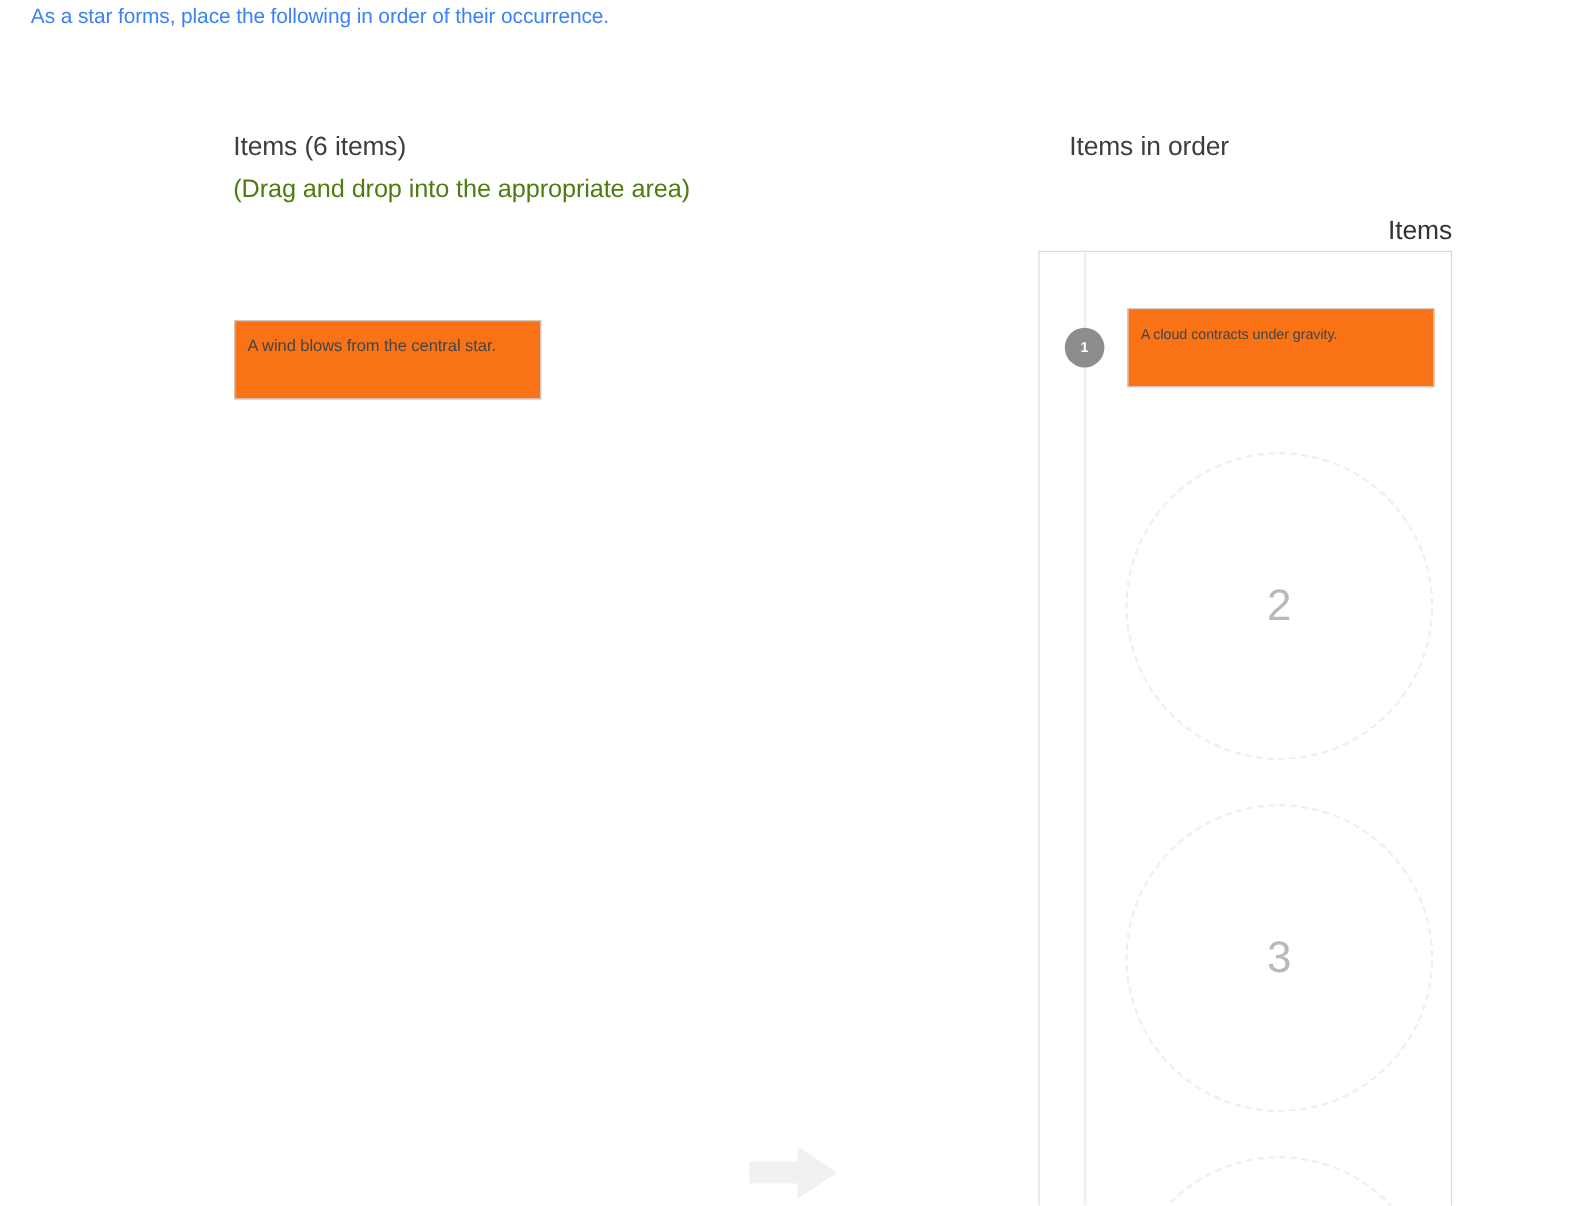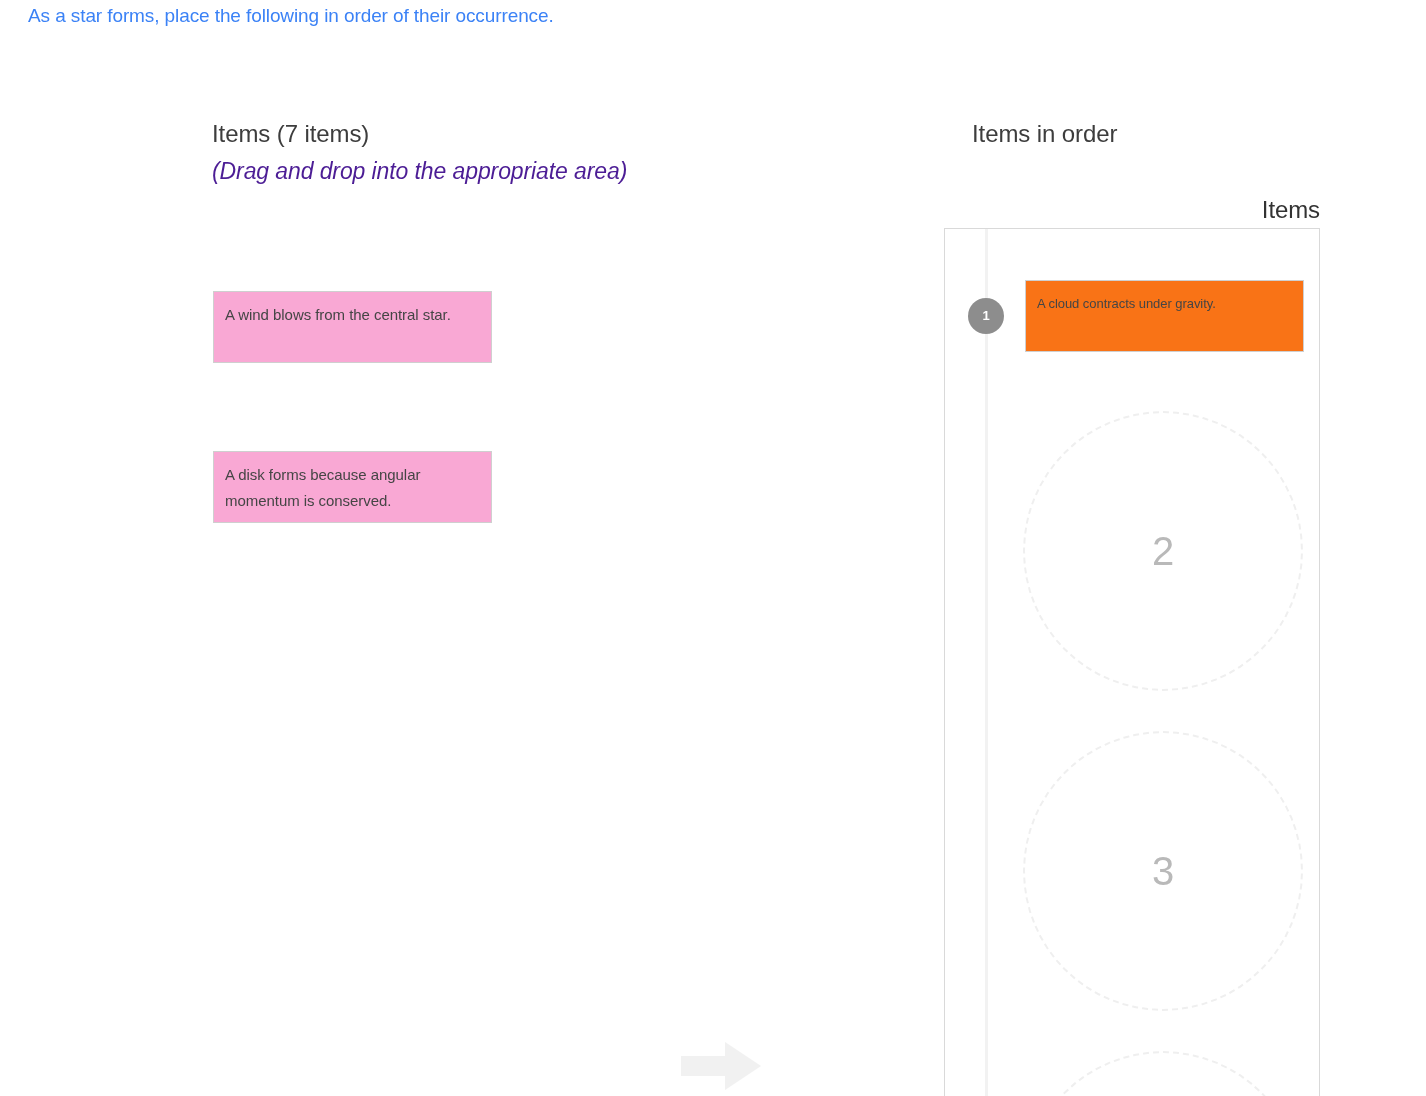--- a/index.html
+++ b/index.html
@@ -188,7 +188,7 @@
 <div id="prompt">As a star forms, place the following in order of their occurrence.</div>
 
 <div id="left-col">
-  <div id="items-heading">Items (7 items)</div>
+  <div id="items-heading">Items (6 items)</div>
   <div id="items-subheading">(Drag and drop into the appropriate area)</div>
 </div>
 

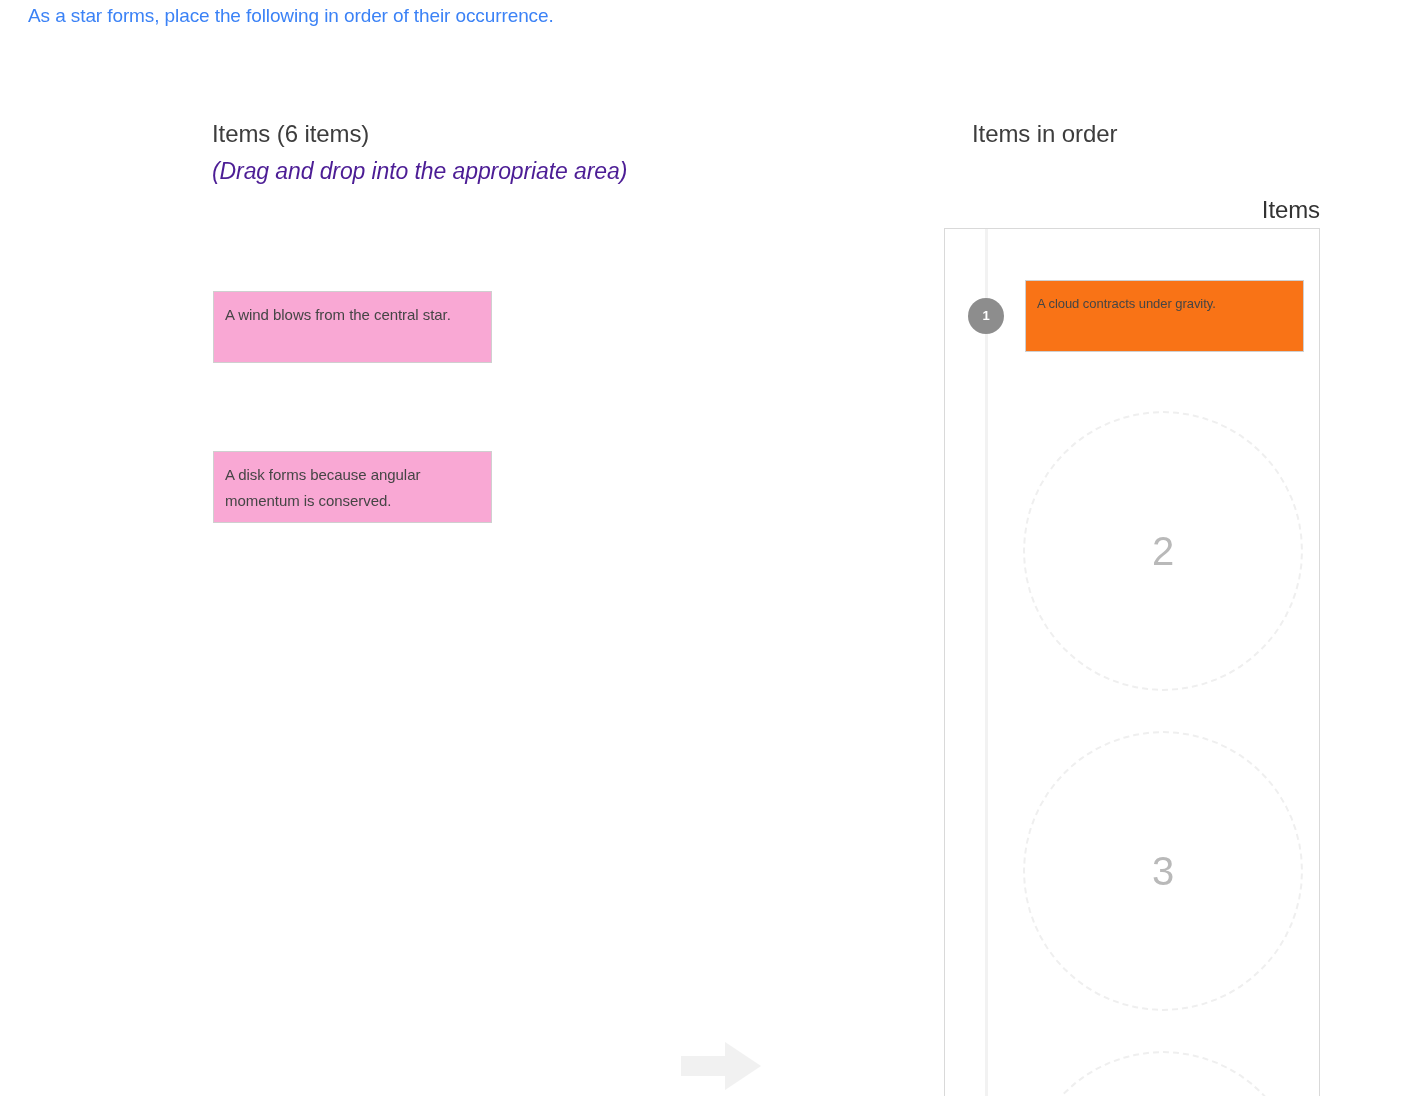--- a/index.html
+++ b/index.html
@@ -45,8 +45,7 @@
   #items-subheading {
     font-size: 23px;
     line-height: 31px;
-    font-style: italic;
-    color: #4c1d95;
+    color: #4d7c0f;
     letter-spacing: -0.1px;
     margin-top: 6px;
   }

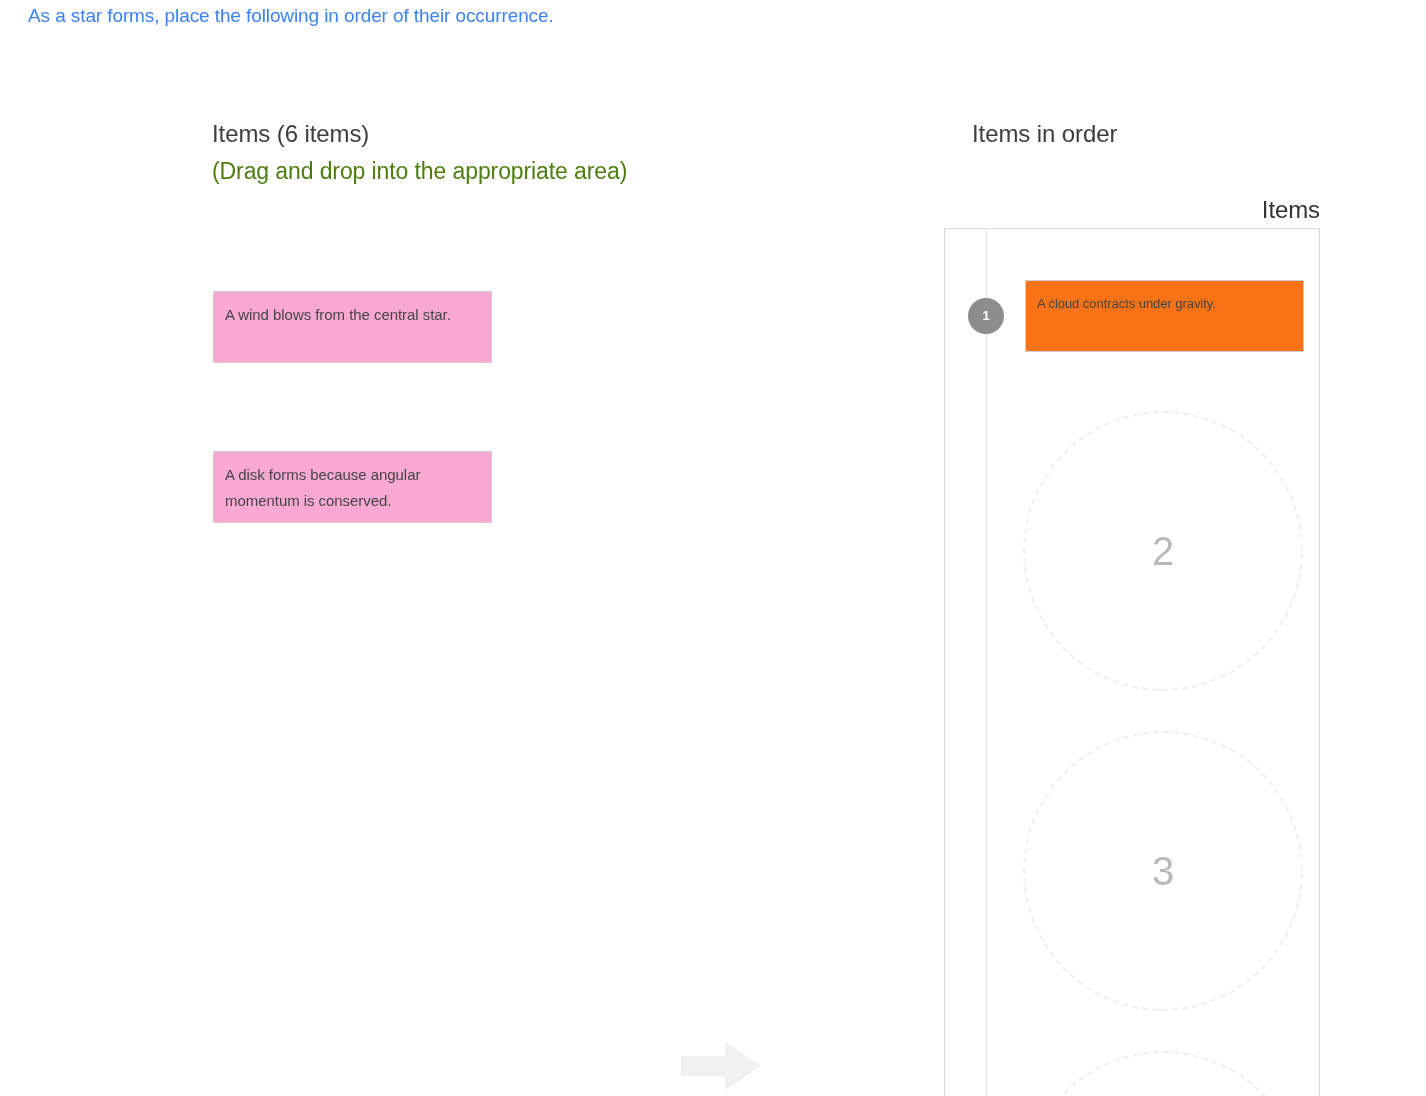--- a/index.html
+++ b/index.html
@@ -60,7 +60,7 @@
     box-sizing: border-box;
     width: 279px;
     height: 72px;
-    background: #f9a8d4;
+    background: #f97316;
     border: 1px solid #cfcfcf;
     padding: 10px 11px 0 11px;
     margin-bottom: 88px;

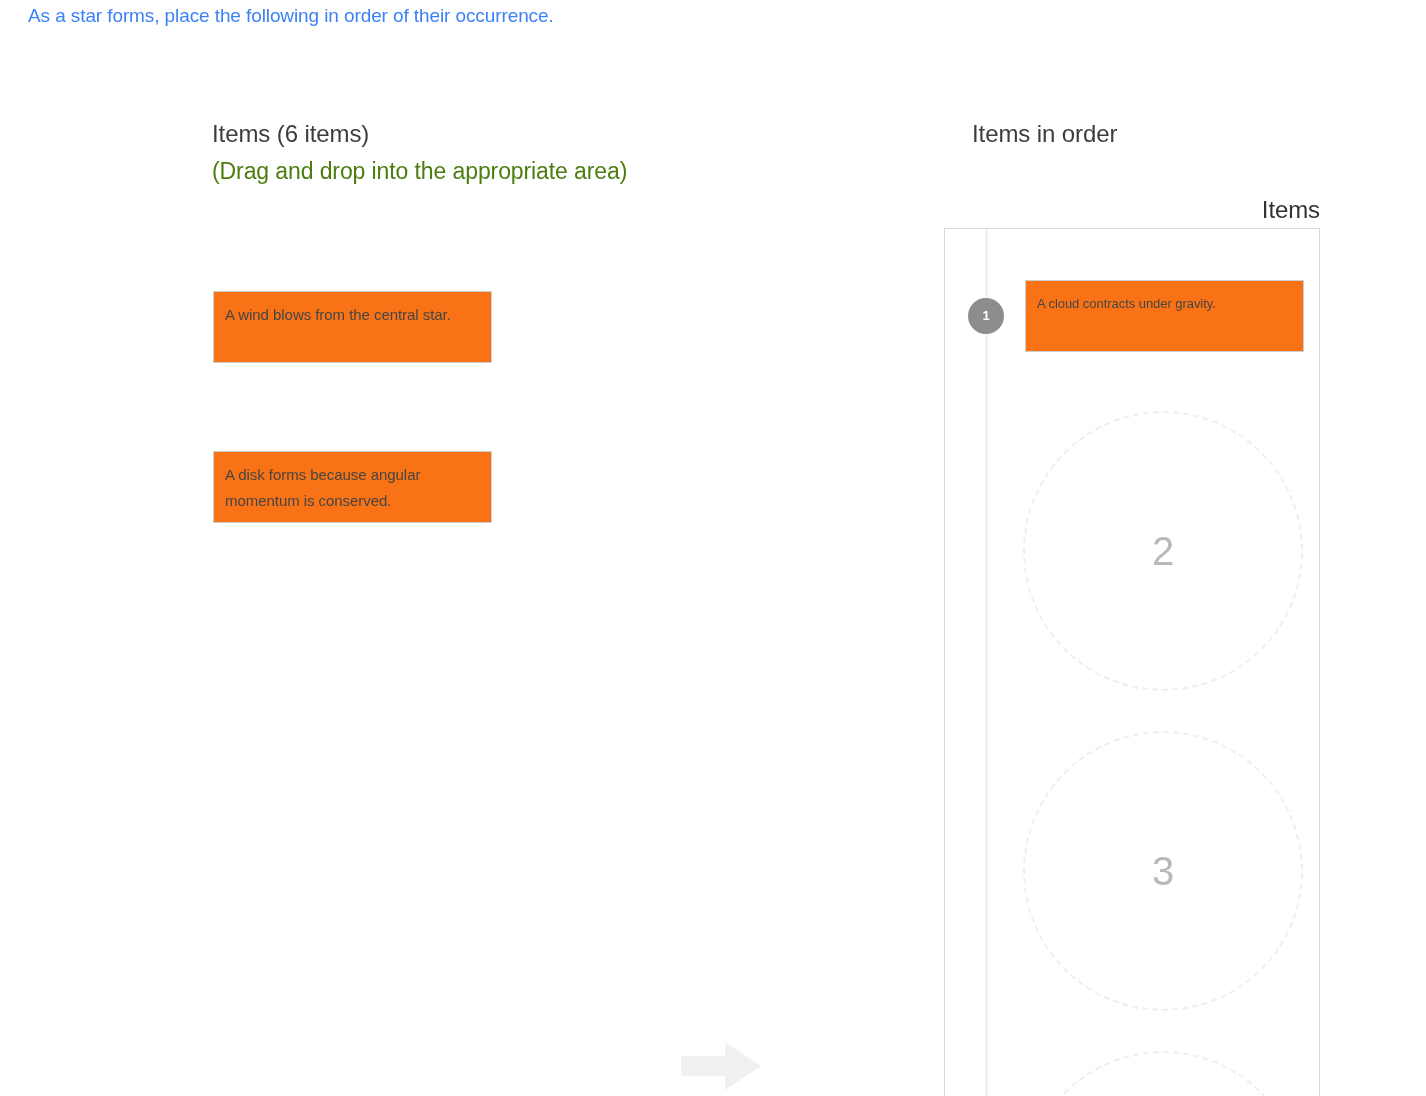--- a/index.html
+++ b/index.html
@@ -193,7 +193,6 @@
 
 <div id="items-list">
   <div class="item-tile">A wind blows from the central star.</div>
-  <div class="item-tile">A disk forms because angular momentum is conserved.</div>
 </div>
 
 <svg id="drag-arrow" viewBox="0 0 80 52" xmlns="http://www.w3.org/2000/svg">

